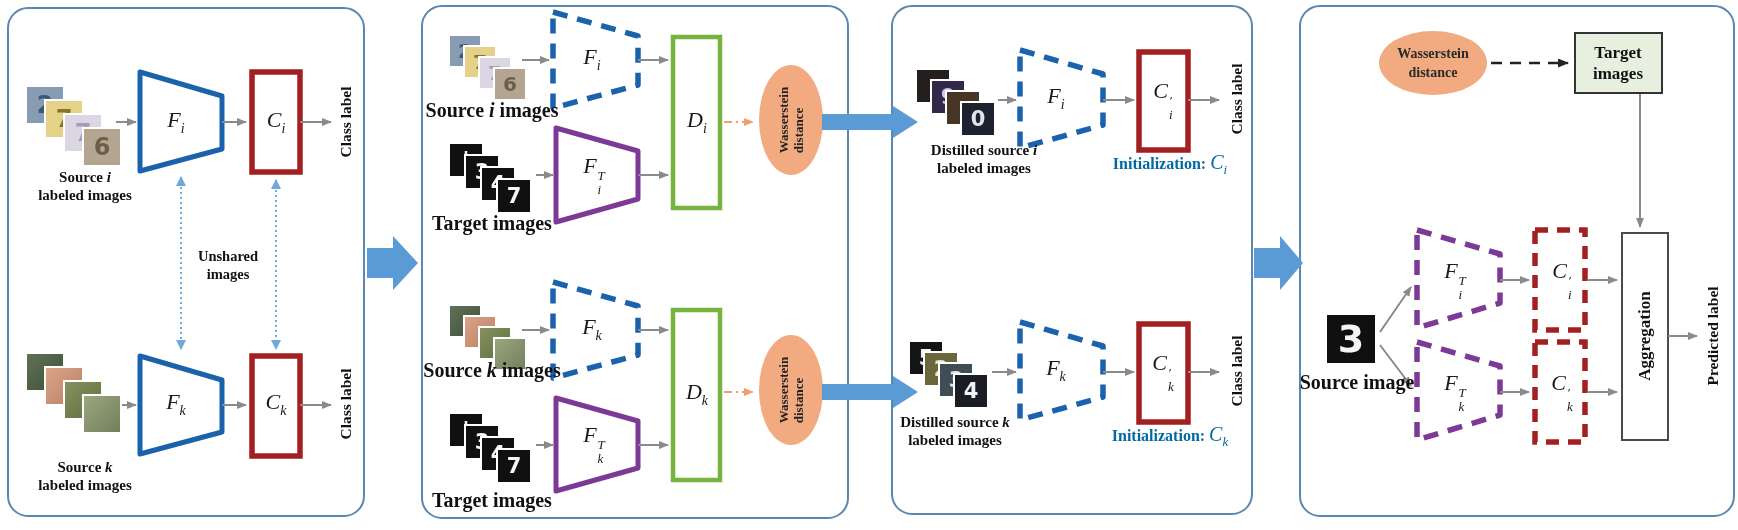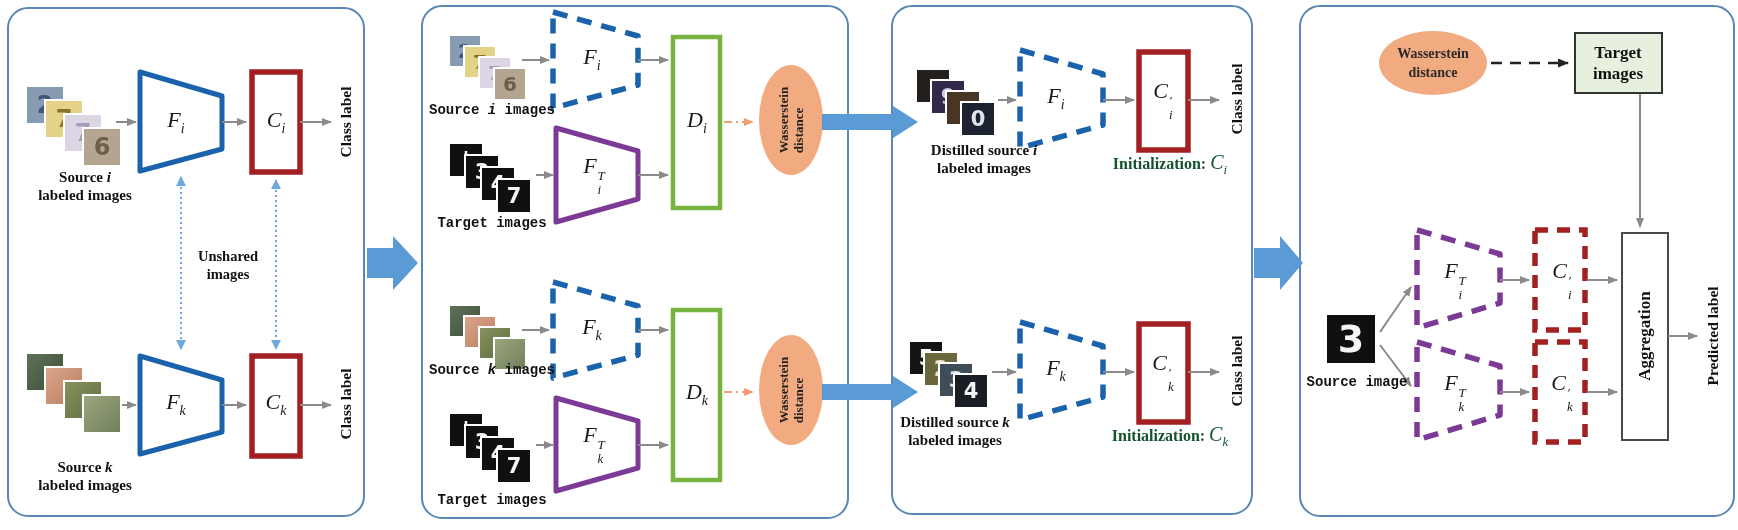--- a/index.html
+++ b/index.html
@@ -11,7 +11,7 @@
   .math sub{font-size:14px;font-style:italic;}
   .ss{display:inline-flex;flex-direction:column;align-items:flex-start;font-size:13px;line-height:1.05;
       vertical-align:-7px;margin-left:1px;font-style:italic;}
-  .cap{font-weight:bold;font-size:14px;line-height:18px;color:#111;font-family:Liberation Mono, monospace;}
+  .cap{font-weight:bold;font-size:20px;line-height:18px;color:#111;}
   .cap i{font-style:italic;}
   .capblock{position:absolute;transform:translate(-50%,-50%);text-align:center;white-space:nowrap;
             font-weight:bold;font-size:15px;line-height:18px;color:#111;}

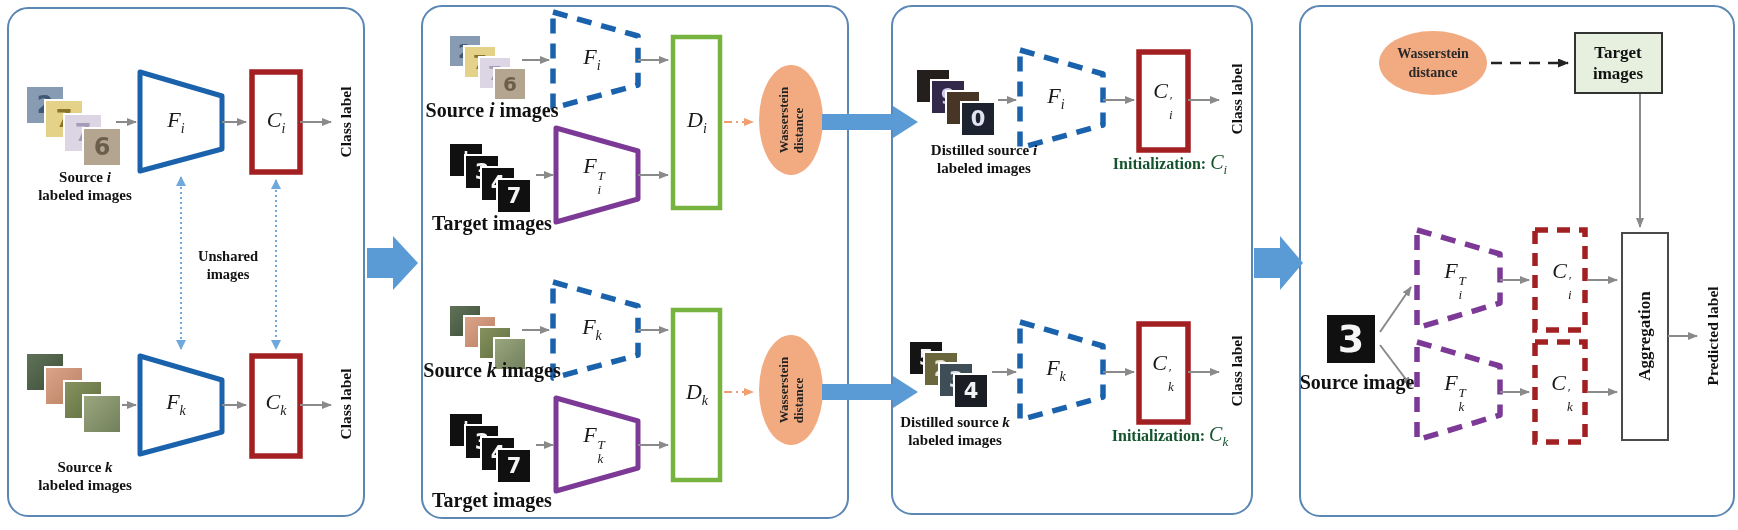--- a/index.html
+++ b/index.html
@@ -39,7 +39,7 @@
   .dk-c{background:#3f4d57;color:#dfe7ed}.dk-d{background:#1a1d24;color:#f0f2f5}
   .dw{font-size:17px;line-height:21px;}
   .ws-h{font-size:14px;line-height:19px;font-weight:bold;color:#2a2a2a;}
-  .init{font-weight:bold;font-size:16px;color:#14532d;}
+  .init{font-weight:bold;font-size:16px;color:#0369a1;}
   .init .m{font-weight:normal;font-style:italic;font-size:20px;}
   .init .m sub{font-size:13px;}
 </style>

